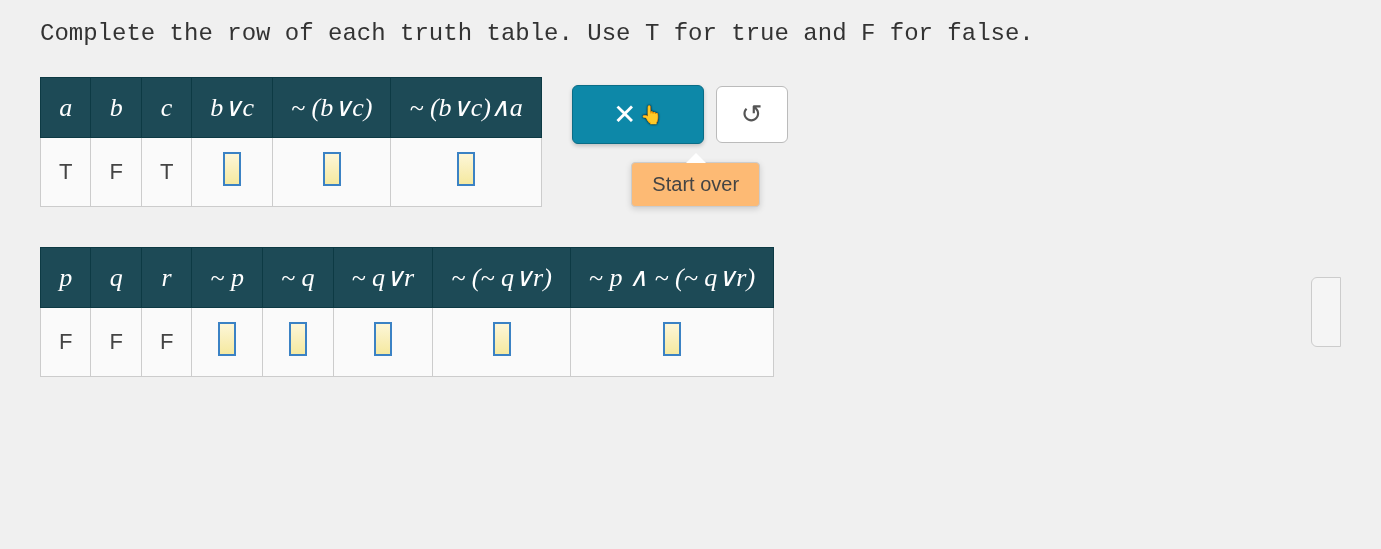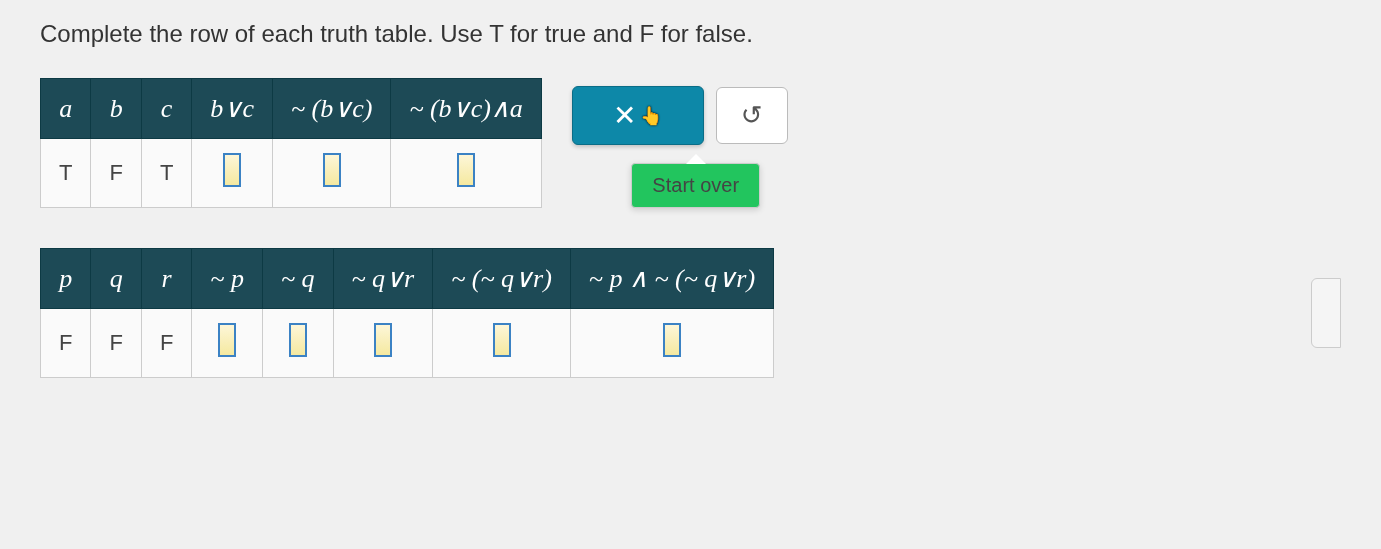--- a/index.html
+++ b/index.html
@@ -13,6 +13,7 @@
       font-size: 24px;
       margin-bottom: 30px;
       color: #333;
+      font-family: Liberation Mono, monospace;
     }
     .top-row {
       display: flex;

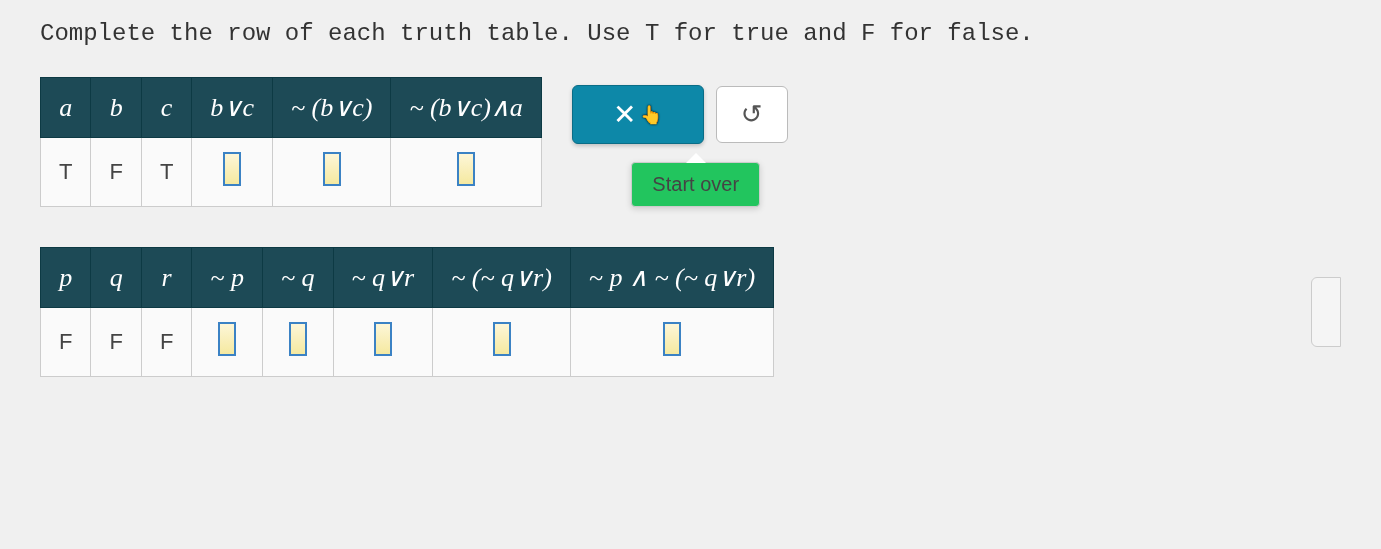--- a/index.html
+++ b/index.html
@@ -100,7 +100,7 @@
       filter: drop-shadow(0 0 1px #000);
     }
     .tooltip {
-      background: #22c55e;
+      background: #fdba74;
       border: 1px solid #ccc;
       border-radius: 4px;
       padding: 10px 20px;

